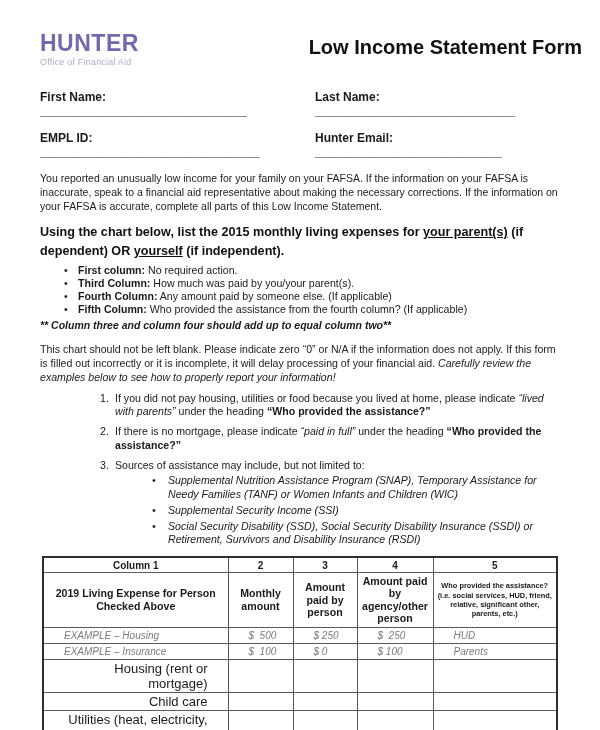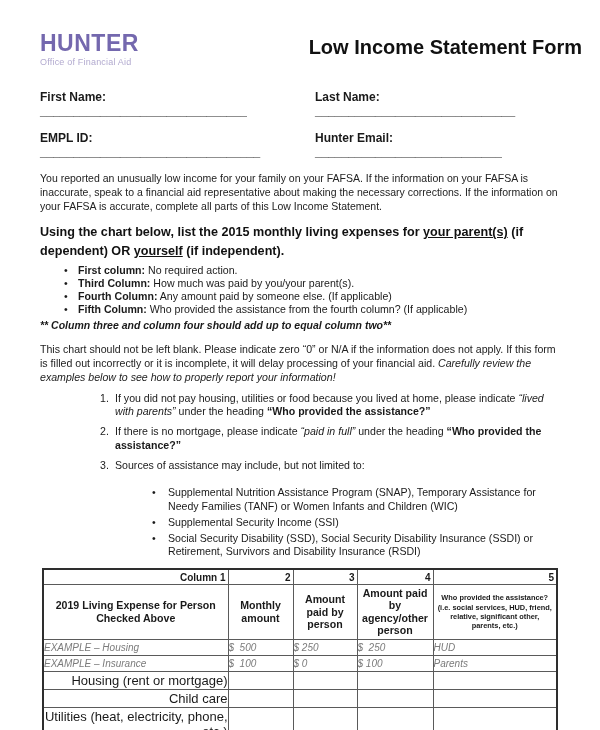--- a/index.html
+++ b/index.html
@@ -42,7 +42,7 @@
   .num-item { display: flex; margin-bottom: 6px; line-height: 1.3; }
   .num-label { width: 15px; flex: none; }
   .num-text { flex: 1; }
-  ul.assist { list-style: none; padding-left: 112px; margin-top: 14px; }
+  ul.assist { list-style: none; padding-left: 112px; margin-top: 2px; font-style: italic; }
   ul.assist li { font-size: 10.6px; line-height: 1.3; position: relative; padding-left: 16px; margin-bottom: 2px; }
   ul.assist li::before { content: "•"; position: absolute; left: 0; }
 

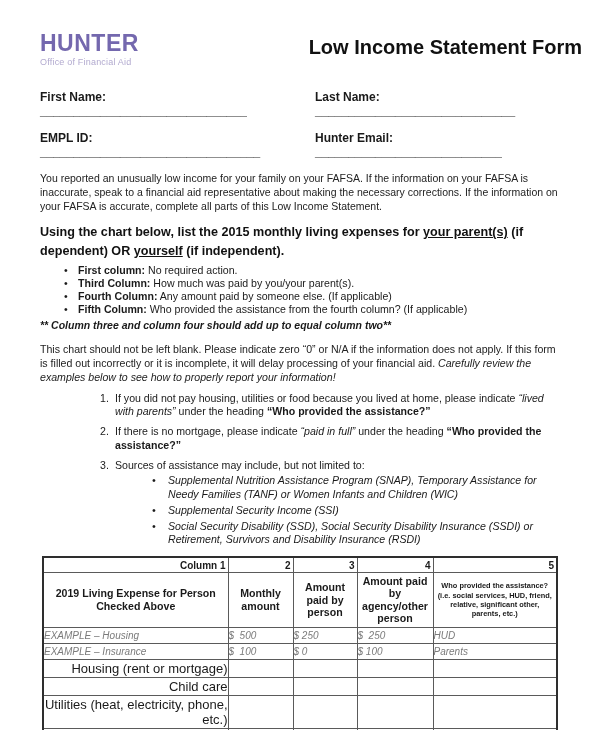--- a/index.html
+++ b/index.html
@@ -50,7 +50,7 @@
   table.expense { border-collapse: collapse; table-layout: fixed; width: 514px; margin: 9px 0 0 2px; border: 2px solid #2e2e2e; }
   table.expense th, table.expense td { border: 1px solid #5a5a5a; padding: 1px 0; vertical-align: middle; overflow: hidden; }
   .c1 { width: 185px; } .c2 { width: 65px; } .c3 { width: 64px; } .c4 { width: 76px; } .c5 { width: 124px; }
-  tr.hrow1 th { font-size: 10px; font-weight: 700; text-align: right; height: 15px; padding: 0 2px; }
+  tr.hrow1 th { font-size: 10px; font-weight: 700; text-align: center; height: 15px; padding: 0 2px; }
   tr.hrow2 th { font-weight: 700; text-align: center; height: 48px; line-height: 1.18; padding: 2px 4px; }
   tr.hrow2 th.big { font-size: 10.6px; }
   tr.hrow2 th.small { font-size: 7.4px; line-height: 1.25; padding: 2px 2px; }

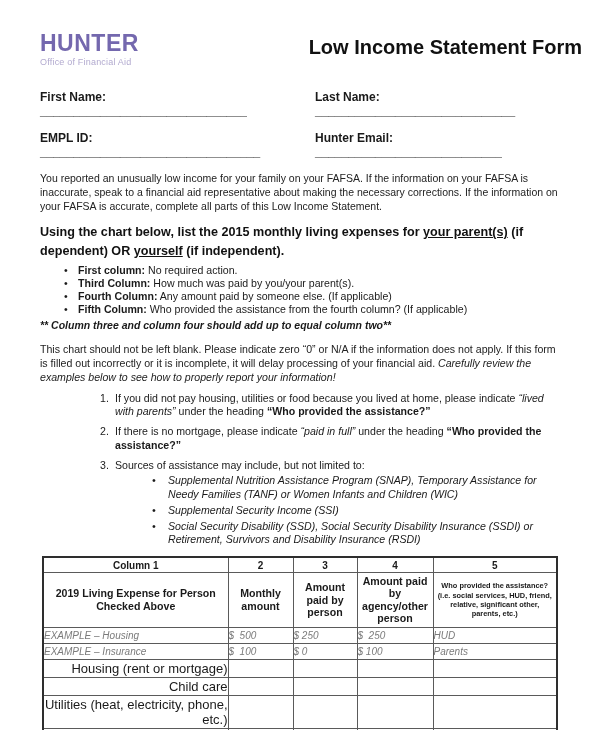--- a/index.html
+++ b/index.html
@@ -48,7 +48,7 @@
 
   
   table.expense { border-collapse: collapse; table-layout: fixed; width: 514px; margin: 9px 0 0 2px; border: 2px solid #2e2e2e; }
-  table.expense th, table.expense td { border: 1px solid #5a5a5a; padding: 1px 0; vertical-align: middle; overflow: hidden; }
+  table.expense th, table.expense td { border: 1px solid #5a5a5a; padding: 1px 20px; vertical-align: middle; overflow: hidden; }
   .c1 { width: 185px; } .c2 { width: 65px; } .c3 { width: 64px; } .c4 { width: 76px; } .c5 { width: 124px; }
   tr.hrow1 th { font-size: 10px; font-weight: 700; text-align: center; height: 15px; padding: 0 2px; }
   tr.hrow2 th { font-weight: 700; text-align: center; height: 48px; line-height: 1.18; padding: 2px 4px; }

